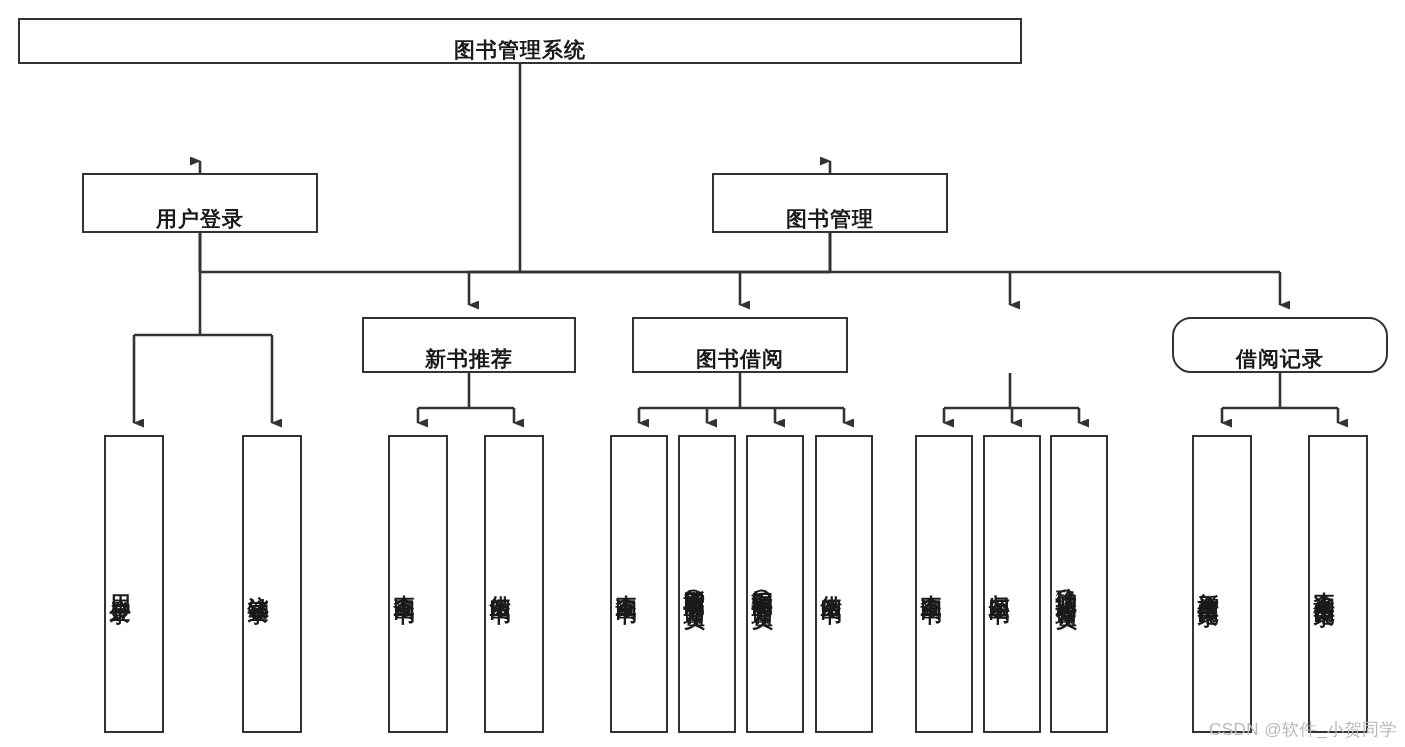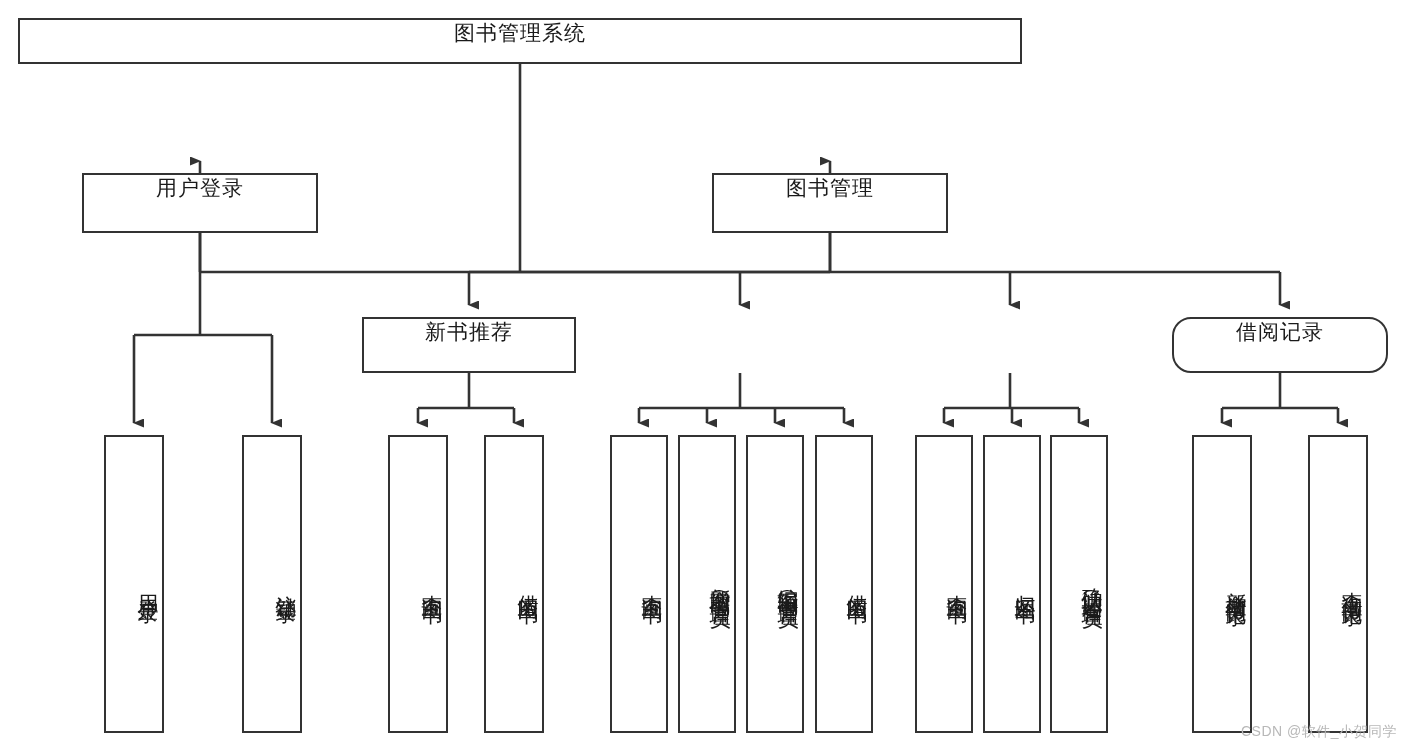--- a/index.html
+++ b/index.html
@@ -32,10 +32,11 @@
     border: 2px solid #333333;
     background: #ffffff;
     display: flex;
-    align-items: flex-start;
+    align-items: flex-end;
     justify-content: center;
     color: #1a1a1a;
     text-align: center;
+    font-weight: bold;
   }
   .node.horizontal {
     font-size: 21px;

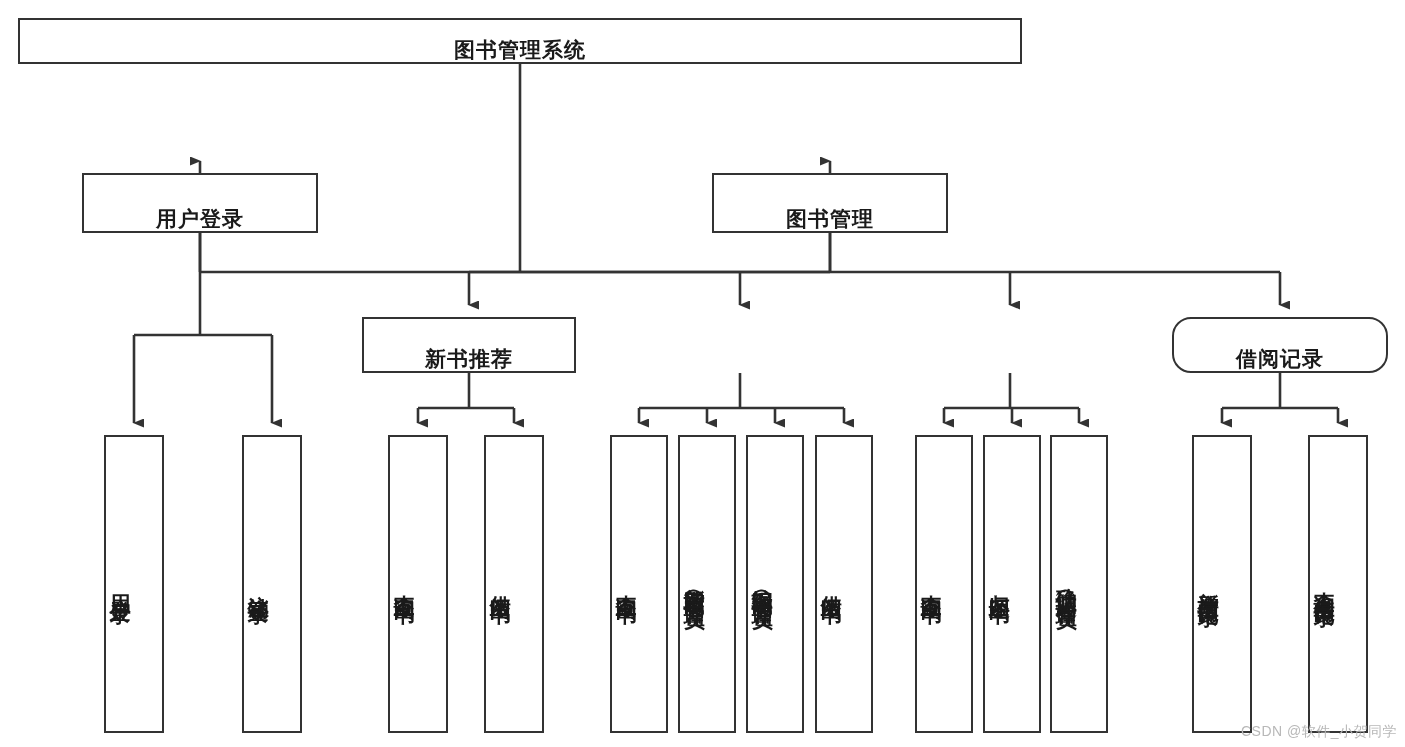--- a/index.html
+++ b/index.html
@@ -134,6 +134,9 @@
   <div class="node horizontal" style="left: 362px; top: 317px; width: 214px; height: 56px;">
     <span class="node-label">新书推荐</span>
   </div>
+  <div class="node horizontal" style="left: 632px; top: 317px; width: 216px; height: 56px;">
+    <span class="node-label">图书借阅</span>
+  </div>
   <div class="node horizontal" style="left: 1172px; top: 317px; width: 216px; height: 56px; border-radius: 19px;">
     <span class="node-label">借阅记录</span>
   </div>

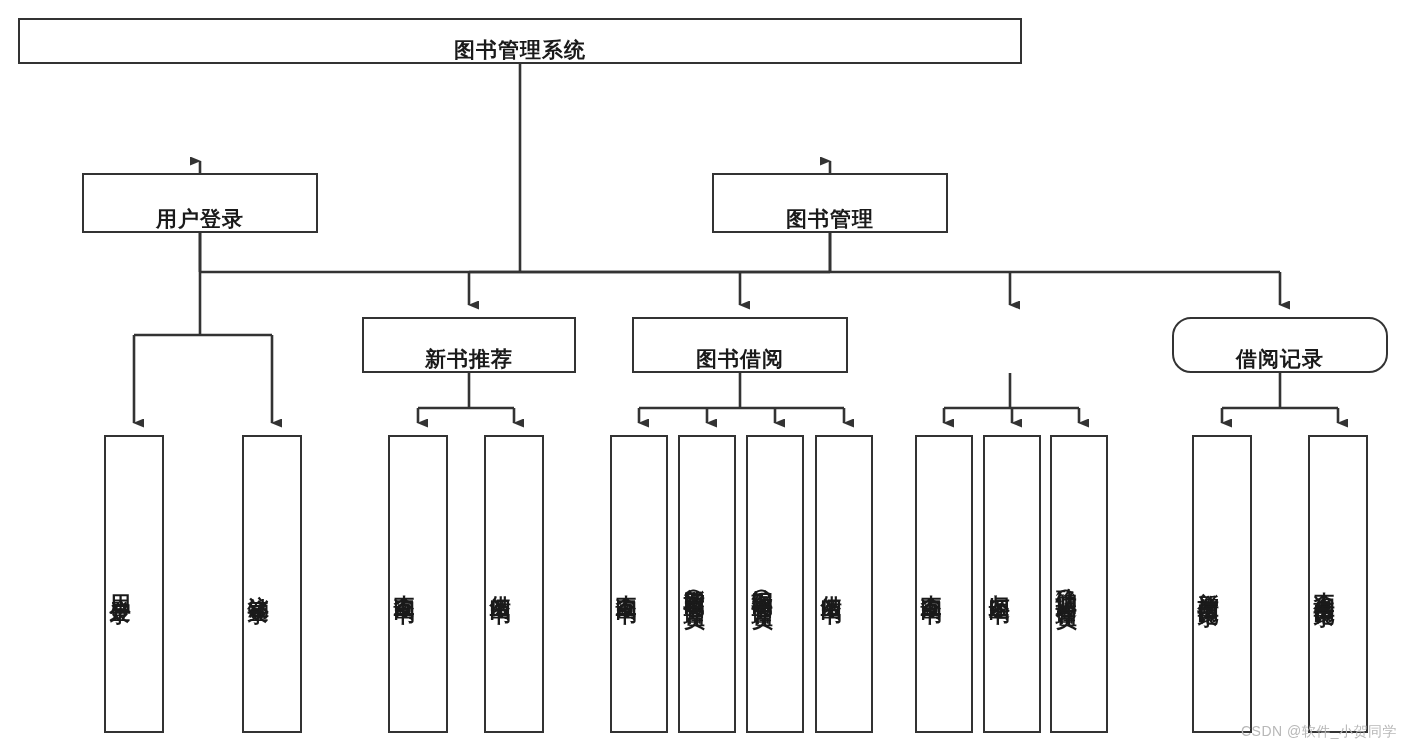--- a/index.html
+++ b/index.html
@@ -65,7 +65,7 @@
     position: absolute;
     right: 8px;
     bottom: 6px;
-    font-size: 14px;
+    font-size: 17px;
     color: #b8b8b8;
     letter-spacing: 0.5px;
     white-space: nowrap;

